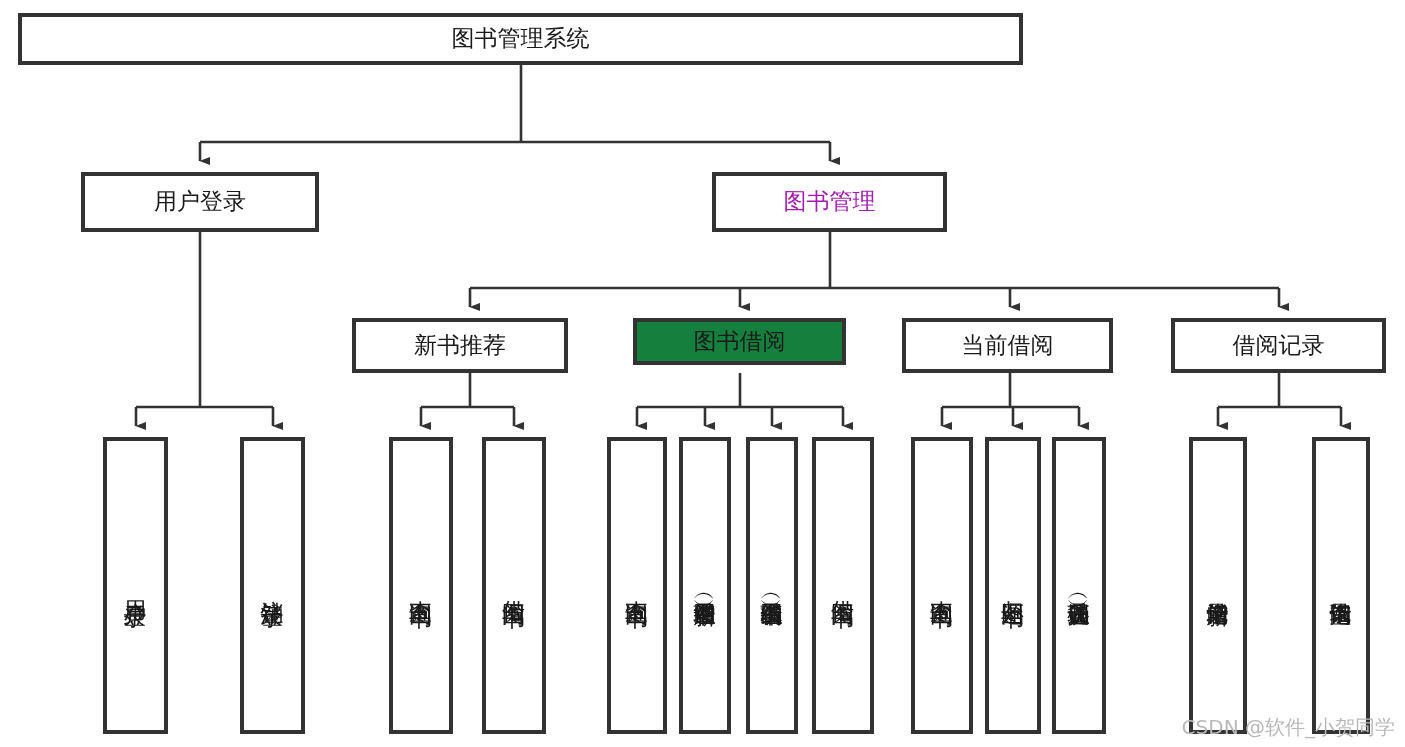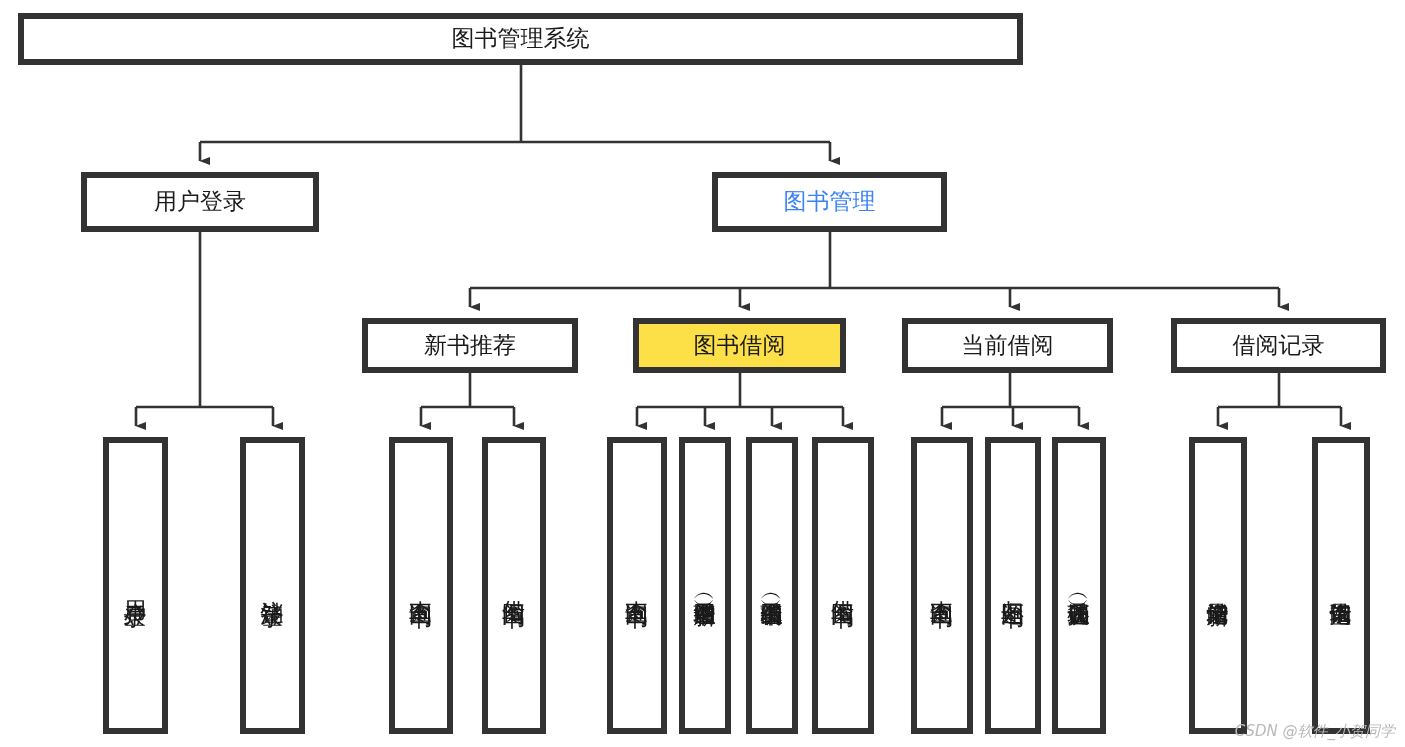--- a/index.html
+++ b/index.html
@@ -29,7 +29,7 @@
     position: absolute;
     box-sizing: border-box;
     background: #ffffff;
-    border: 6px solid #a16207;
+    border: 4px solid #a16207;
     display: flex;
     align-items: center;
     justify-content: center;

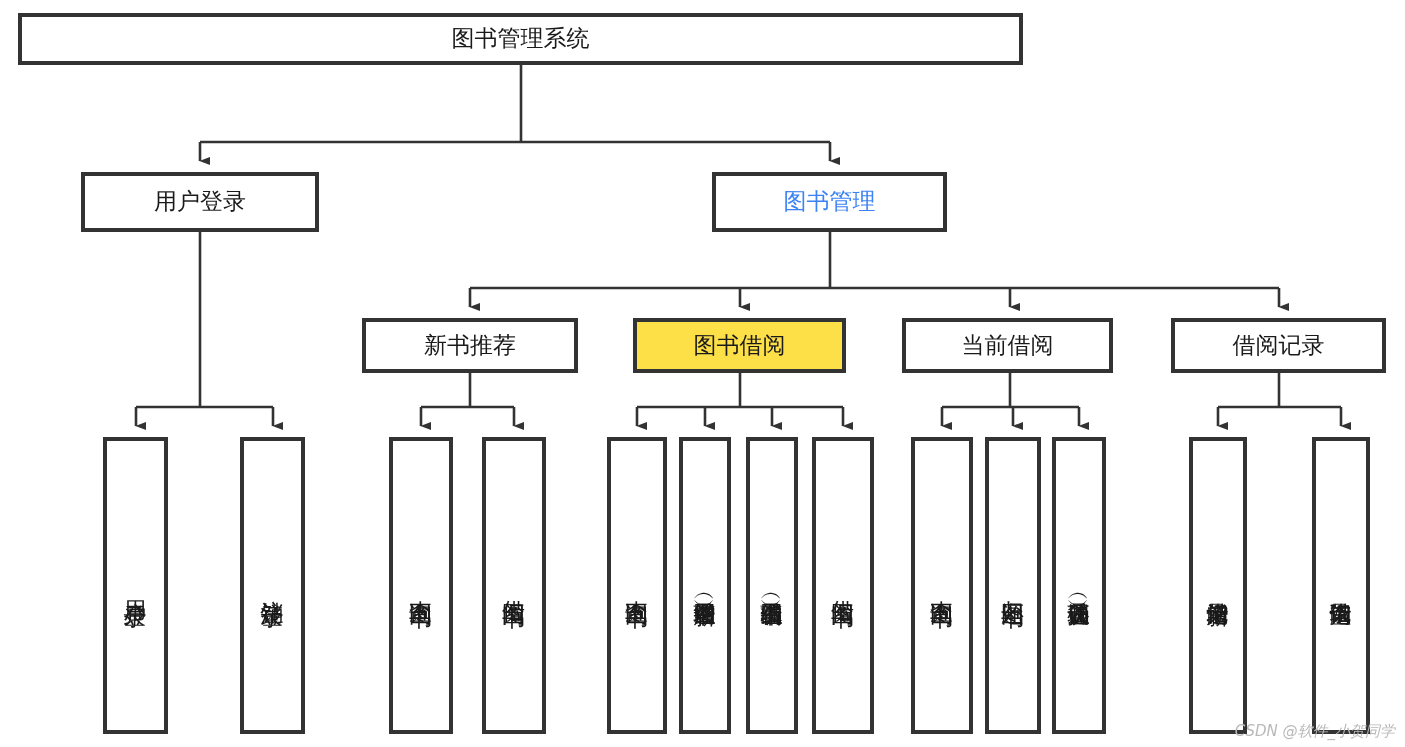--- a/index.html
+++ b/index.html
@@ -126,7 +126,7 @@
       <div class="node horiz" style="left: 81px; top: 172px; width: 238px; height: 60px; border-color: rgb(51, 51, 51); background: rgb(255, 255, 255); color: rgb(26, 26, 26);">
         <span class="node-label">用户登录</span>
       </div>
-      <div class="node horiz" style="left: 712px; top: 172px; width: 235px; height: 60px; border-color: rgb(51, 51, 51); background: rgb(255, 255, 255); color: #3b82f6;">
+      <div class="node horiz" style="left: 712px; top: 172px; width: 235px; height: 60px; border-color: rgb(51, 51, 51); background: rgb(255, 255, 255); color: #a21caf;">
         <span class="node-label">图书管理</span>
       </div>
       <div class="node horiz" style="left: 362px; top: 318px; width: 216px; height: 55px; border-color: rgb(51, 51, 51); background: rgb(255, 255, 255); color: rgb(26, 26, 26);">

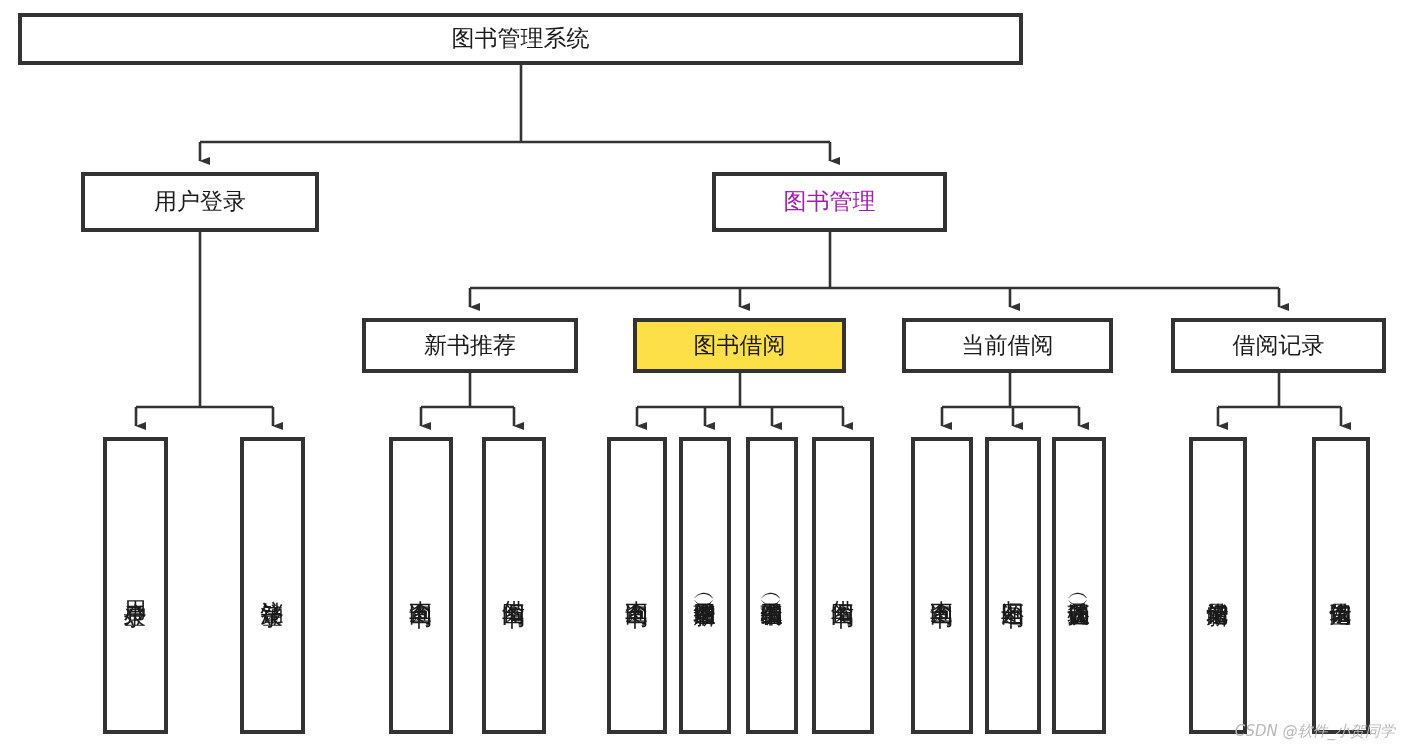--- a/index.html
+++ b/index.html
@@ -129,7 +129,7 @@
       <div class="node horiz" style="left: 712px; top: 172px; width: 235px; height: 60px; border-color: rgb(51, 51, 51); background: rgb(255, 255, 255); color: #a21caf;">
         <span class="node-label">图书管理</span>
       </div>
-      <div class="node horiz" style="left: 362px; top: 318px; width: 216px; height: 55px; border-color: rgb(51, 51, 51); background: rgb(255, 255, 255); color: rgb(26, 26, 26);">
+      <div class="node horiz" style="left: 352px; top: 318px; width: 216px; height: 55px; border-color: rgb(51, 51, 51); background: rgb(255, 255, 255); color: rgb(26, 26, 26);">
         <span class="node-label">新书推荐</span>
       </div>
       <div class="node horiz" style="left: 633px; top: 318px; width: 213px; height: 55px; border-color: rgb(51, 51, 51); background: #fde047; color: rgb(26, 26, 26);">

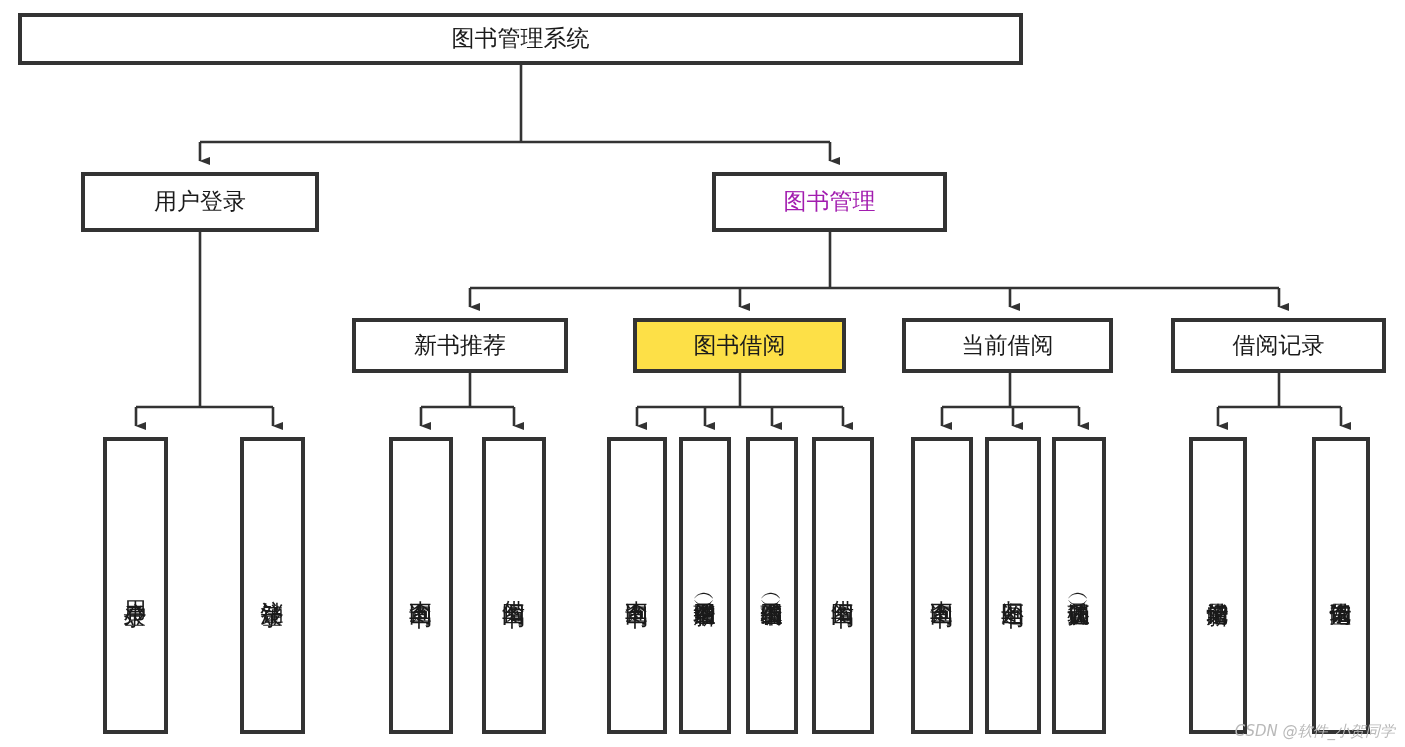--- a/index.html
+++ b/index.html
@@ -132,7 +132,7 @@
       <div class="node horiz" style="left: 352px; top: 318px; width: 216px; height: 55px; border-color: rgb(51, 51, 51); background: rgb(255, 255, 255); color: rgb(26, 26, 26);">
         <span class="node-label">新书推荐</span>
       </div>
-      <div class="node horiz" style="left: 633px; top: 318px; width: 213px; height: 55px; border-color: rgb(51, 51, 51); background: #fde047; color: rgb(26, 26, 26);">
+      <div class="node horiz" style="left: 633px; top: 318px; width: 213px; height: 47px; border-color: rgb(51, 51, 51); background: #15803d; color: rgb(26, 26, 26);">
         <span class="node-label">图书借阅</span>
       </div>
       <div class="node horiz" style="left: 902px; top: 318px; width: 211px; height: 55px; border-color: rgb(51, 51, 51); background: rgb(255, 255, 255); color: rgb(26, 26, 26);">

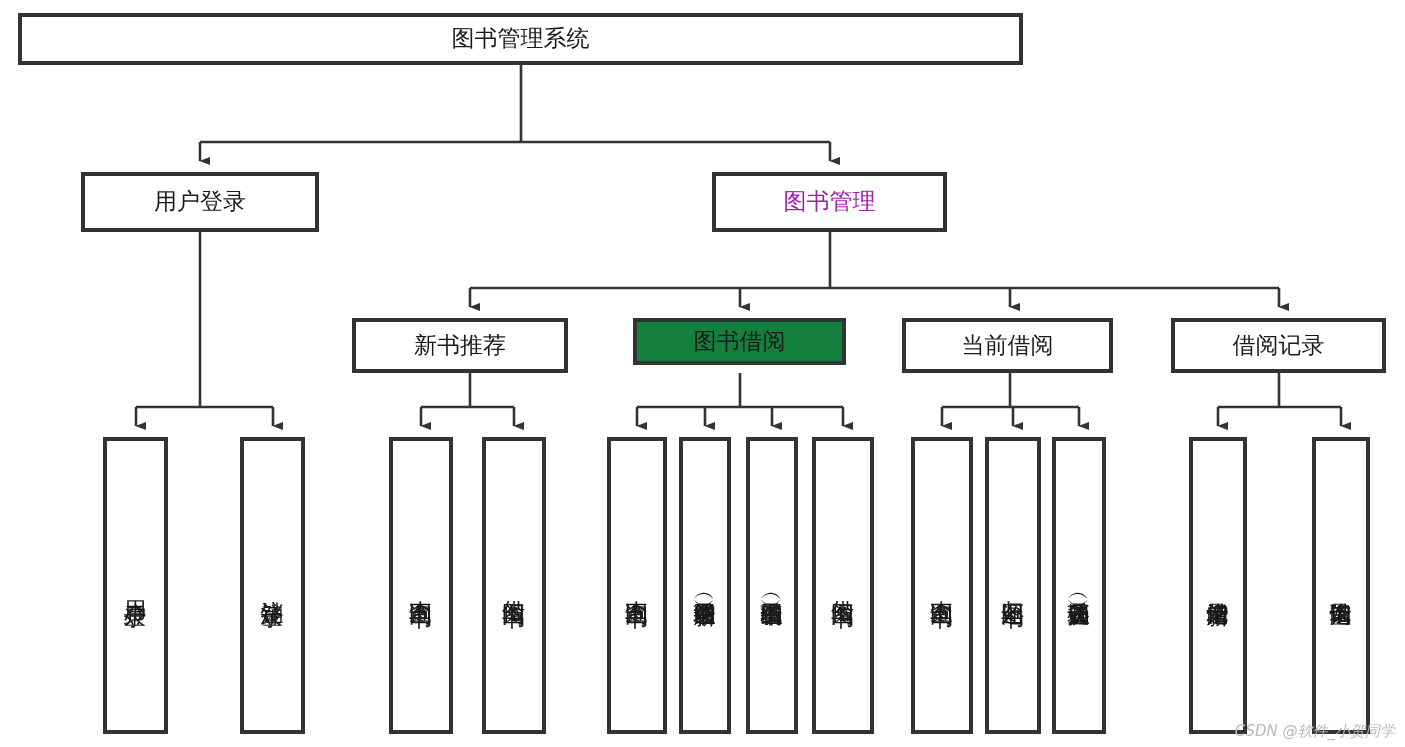--- a/index.html
+++ b/index.html
@@ -64,11 +64,10 @@
     position: absolute;
     right: 10px;
     bottom: 6px;
-    font-size: 15px;
+    font-size: 20px;
     color: #b9b9b9;
     white-space: nowrap;
     font-family: "DejaVu Sans", "Liberation Sans", sans-serif;
-    font-style: italic;
   }
 </style>
 </head>

